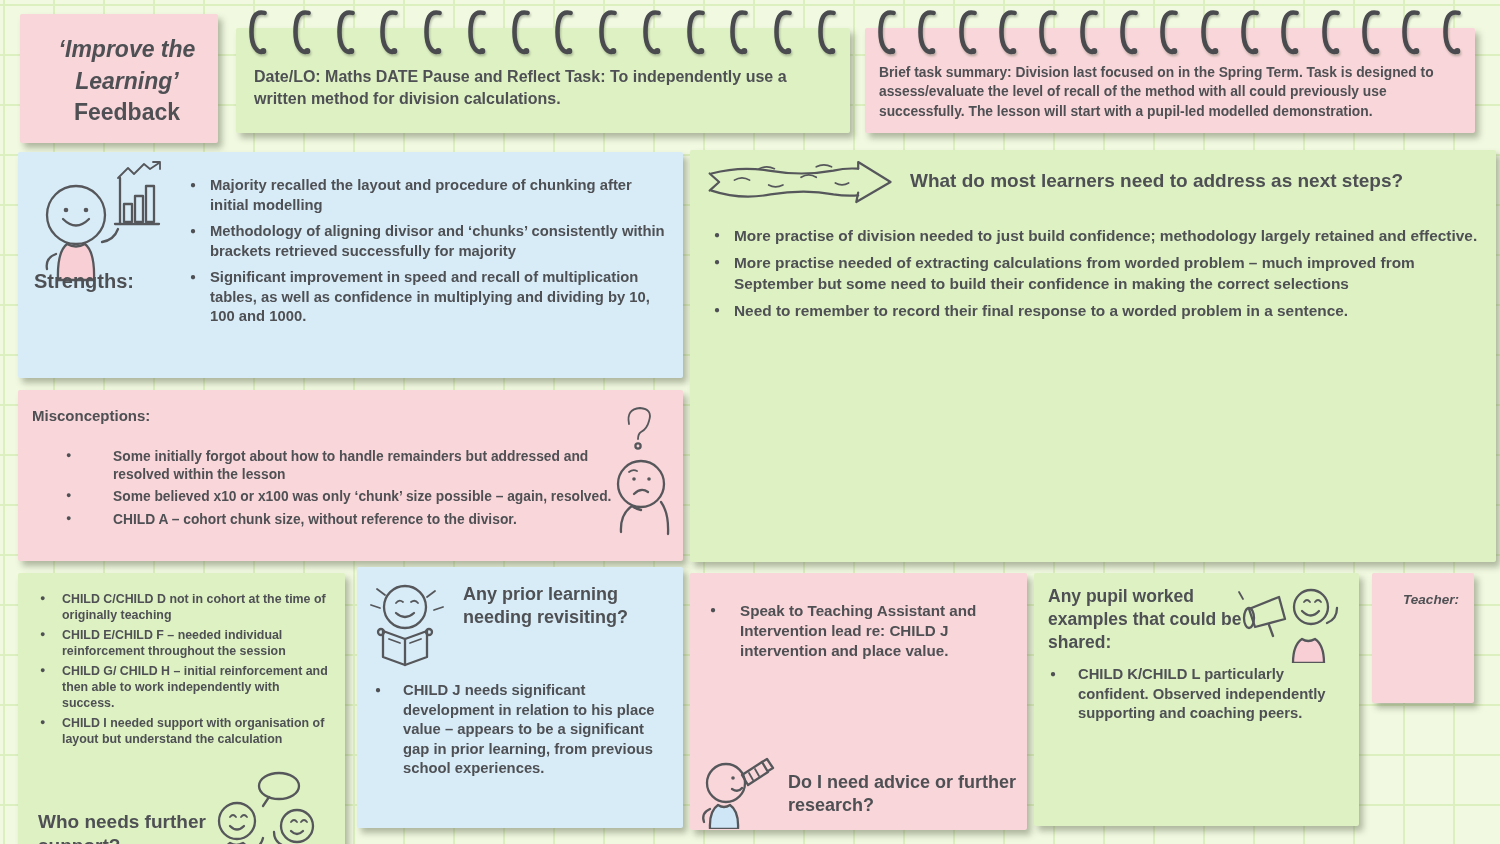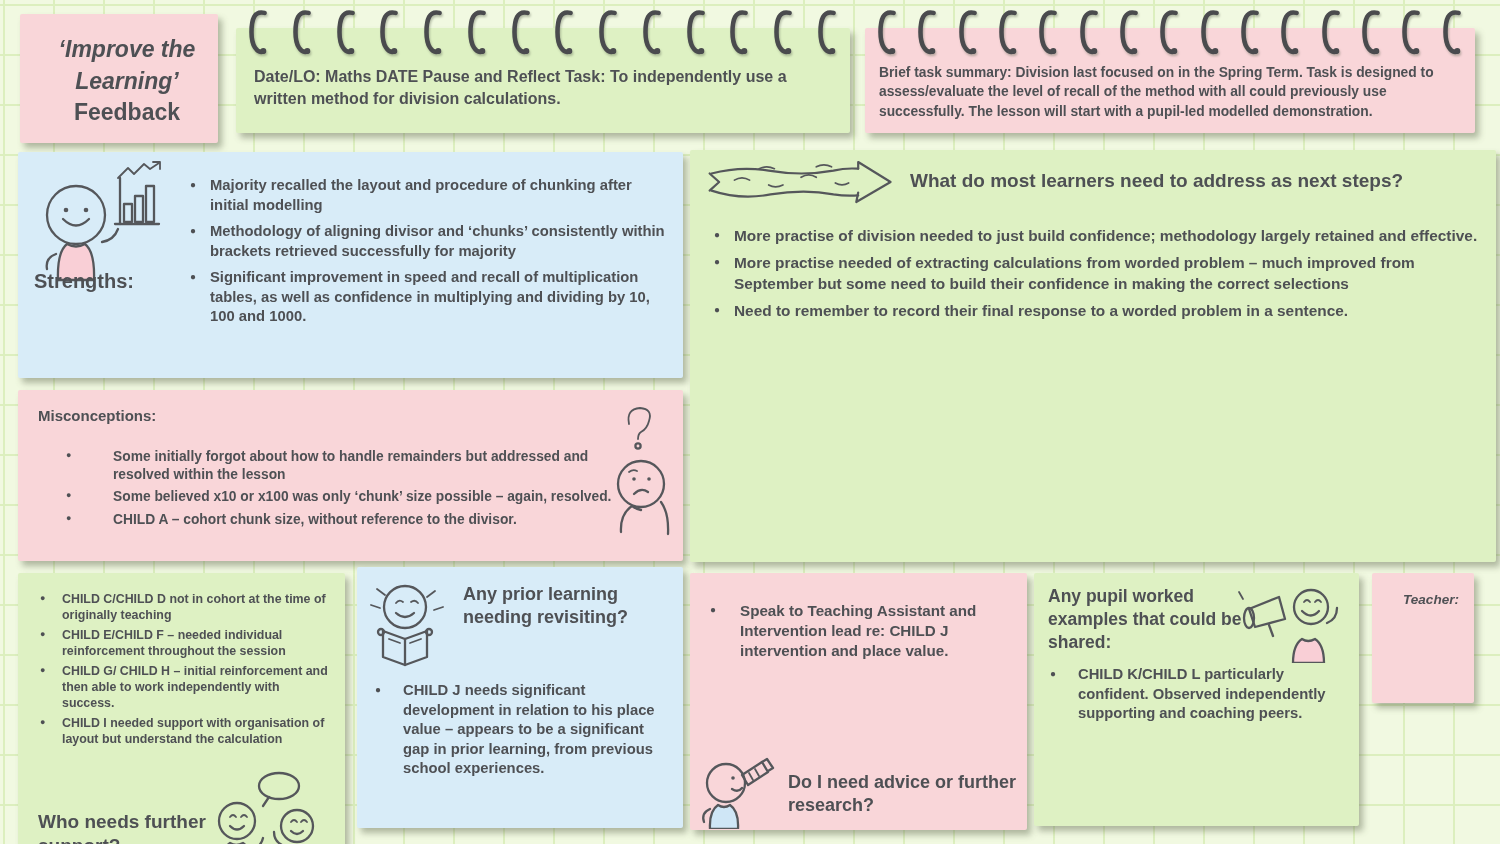--- a/index.html
+++ b/index.html
@@ -75,7 +75,7 @@
   .strengths-note ul{ position:absolute; left:170px; top:24px; width:486px; font-size:14.8px; }
 
   .misconceptions-note{ left:18px; top:390px; width:665px; height:171px; }
-  .misconceptions-label{ position:absolute; left:14px; top:16px; font-size:15px;margin-left:6px; }
+  .misconceptions-label{ position:absolute; left:14px; top:16px; font-size:15px; }
   .misconceptions-note ul{ position:absolute; left:0; top:58px; width:600px; font-size:13.8px; }
   .misconceptions-note ul li{ padding-left:95px; margin-bottom:4px; }
   .misconceptions-note ul li::before{ left:48px; font-size:9px; }

